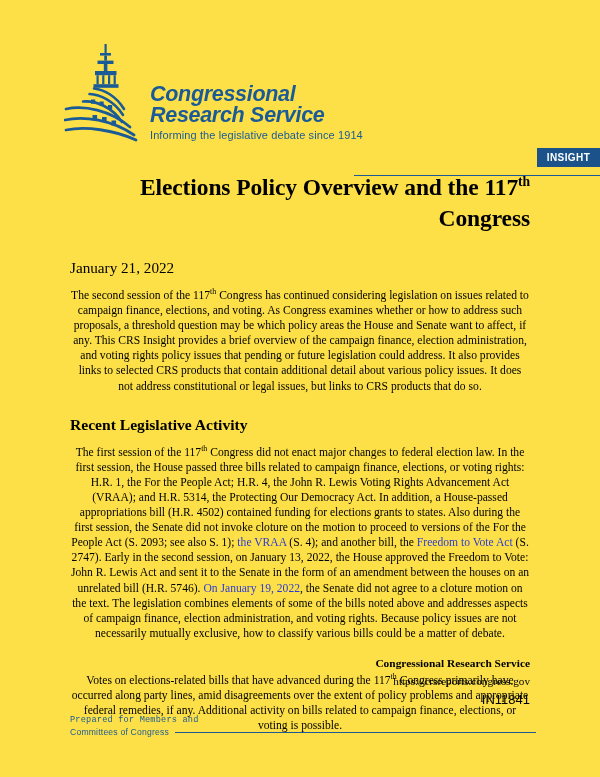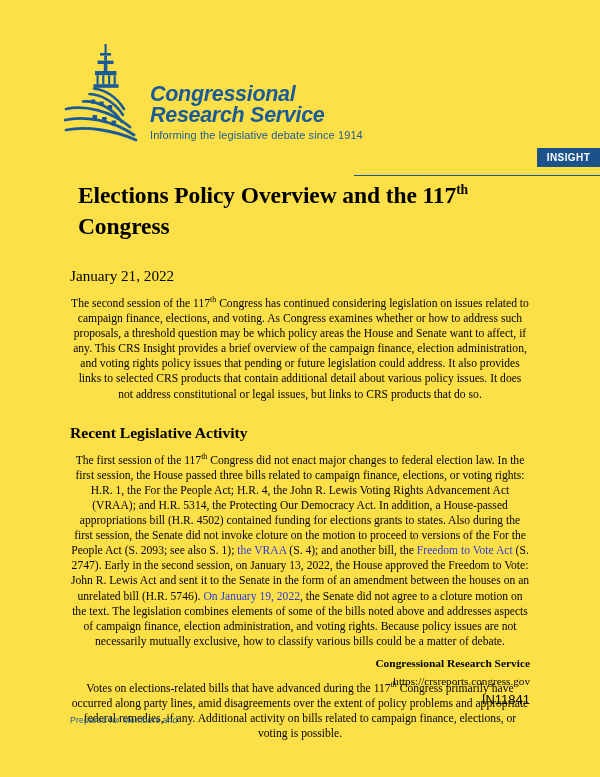--- a/index.html
+++ b/index.html
@@ -103,8 +103,9 @@
     font-size: 23.5px;
     line-height: 31px;
     letter-spacing: -0.1px;
-    margin: 8px;
-    color: #000;
+    margin: 0;
+    color: #000;
+    text-align: right;
   }
   .doc-title sup {
     font-size: 0.58em;

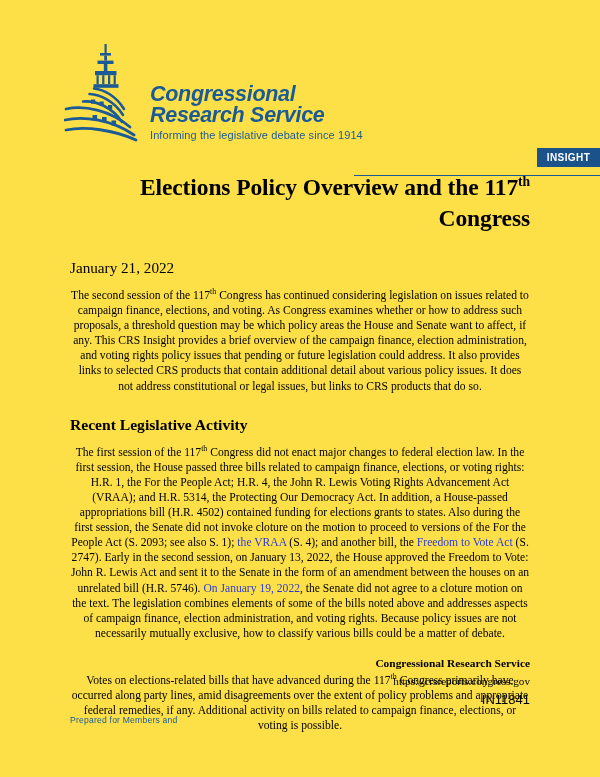--- a/index.html
+++ b/index.html
@@ -195,7 +195,7 @@
     color: #1a5a96;
   }
   .fl-sub1 {
-    font-family: Liberation Sans, sans-serif;
+    font-family: Liberation Mono, monospace;
     font-size: 8.6px;
     letter-spacing: 0.2px;
     line-height: 12px;

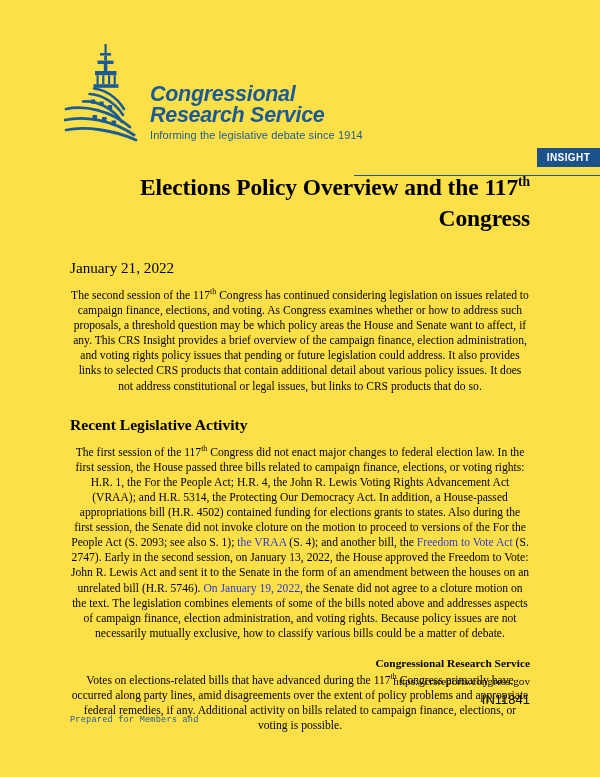--- a/index.html
+++ b/index.html
@@ -305,6 +305,10 @@
 
   <div class="footer-left">
     <div class="fl-sub1">Prepared for Members and</div>
+    <div class="fl-row">
+      <div class="fl-sub2">Committees of Congress</div>
+      <div class="fl-rule"></div>
+    </div>
   </div>
 
 </div>

